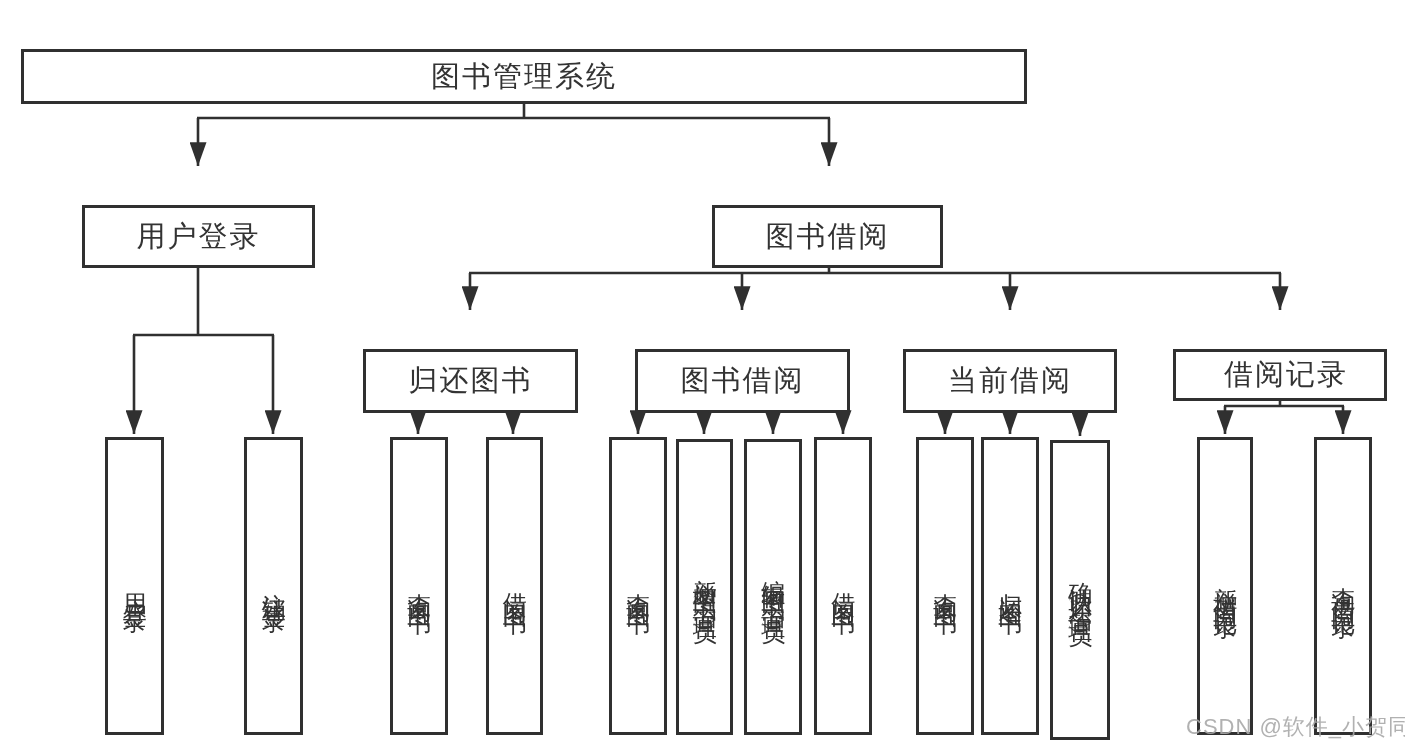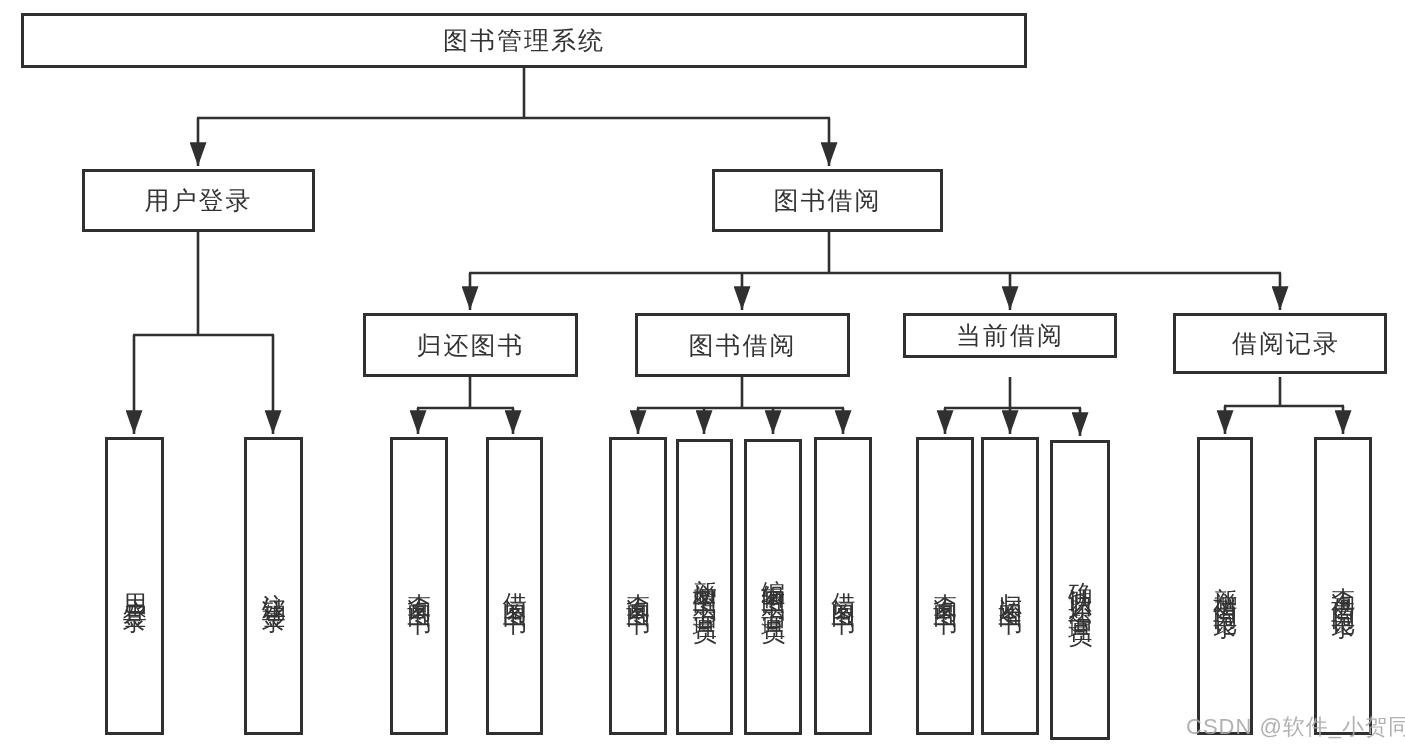--- a/index.html
+++ b/index.html
@@ -31,10 +31,11 @@
     align-items: center;
     justify-content: center;
     color: #333333;
-    font-size: 25px;
+    font-size: 29px;
     letter-spacing: 2px;
     white-space: nowrap;
     z-index: 2;
+    margin-top: 36px;
   }
   .leaf {
     position: absolute;

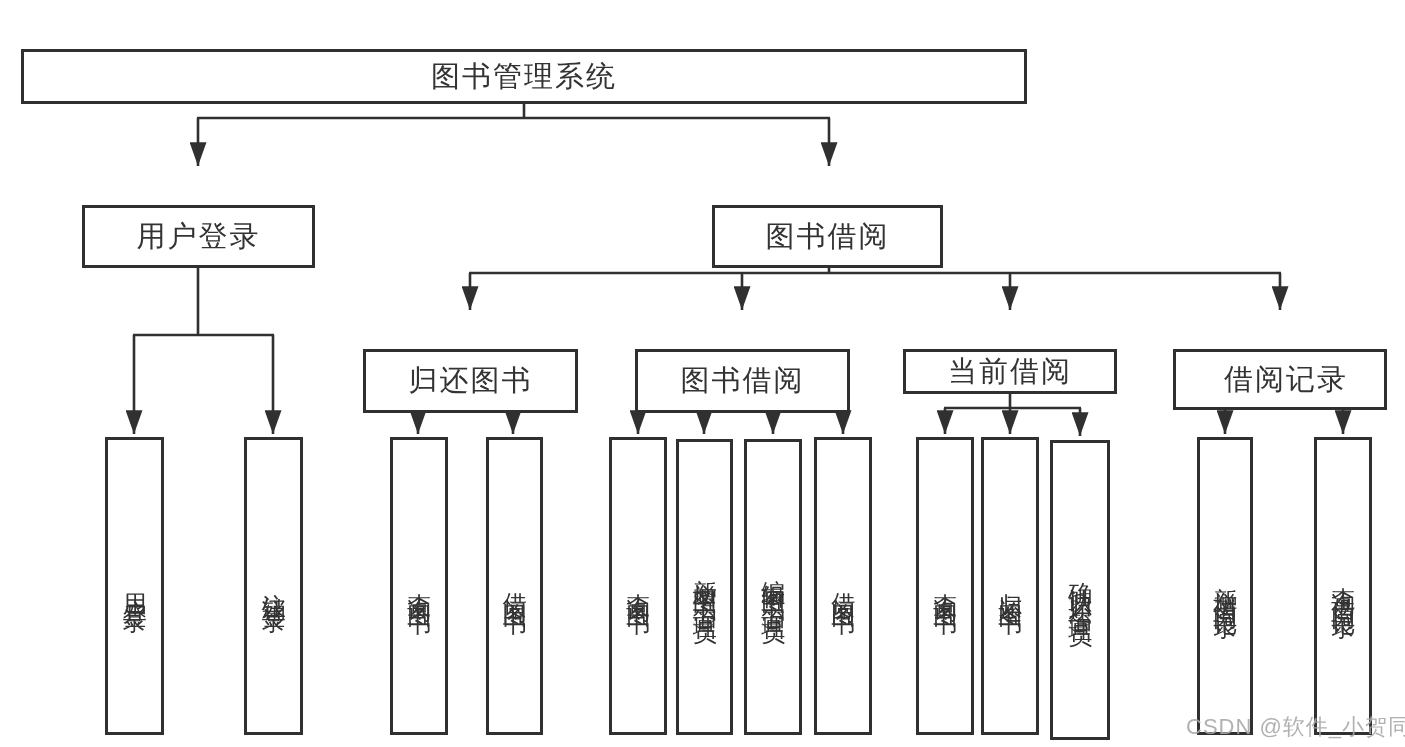--- a/index.html
+++ b/index.html
@@ -131,7 +131,7 @@
 
   <div class="node" style="left:363px; top:313px; width:215px; height:64px;">归还图书</div>
   <div class="node" style="left:635px; top:313px; width:215px; height:64px;">图书借阅</div>
-  <div class="node" style="left:903px; top:313px; width:214px; height:45px;">当前借阅</div>
+  <div class="node" style="left:903px; top:313px; width:214px; height:64px;">当前借阅</div>
   <div class="node" style="left:1173px; top:313px; width:214px; height:61px;padding-left:12px;">借阅记录</div>
 
   <div class="leaf" style="left:105px; top:437px; width:59px; height:298px;">

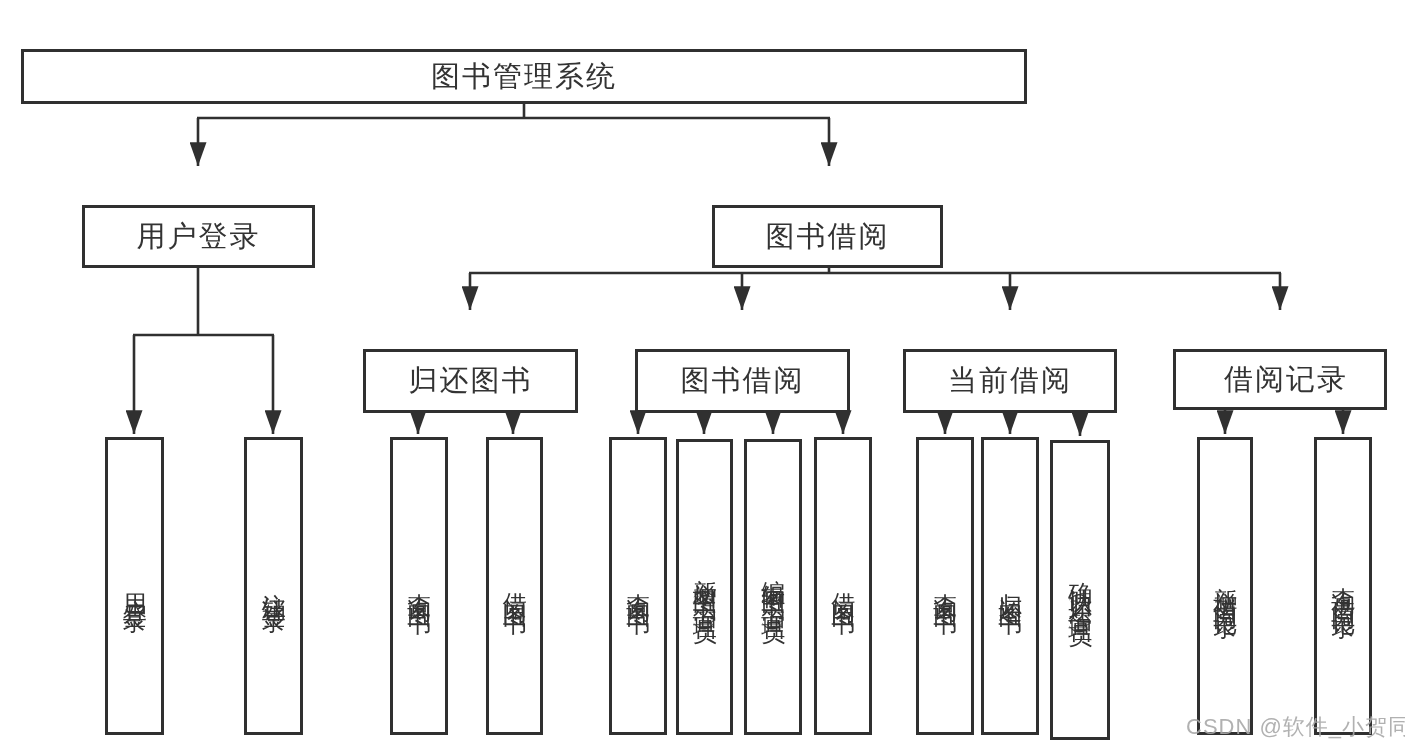--- a/index.html
+++ b/index.html
@@ -132,7 +132,7 @@
   <div class="node" style="left:363px; top:313px; width:215px; height:64px;">归还图书</div>
   <div class="node" style="left:635px; top:313px; width:215px; height:64px;">图书借阅</div>
   <div class="node" style="left:903px; top:313px; width:214px; height:64px;">当前借阅</div>
-  <div class="node" style="left:1173px; top:313px; width:214px; height:61px;padding-left:12px;">借阅记录</div>
+  <div class="node" style="left:1173px; top:313px; width:214px; height:52px;padding-left:12px;">借阅记录</div>
 
   <div class="leaf" style="left:105px; top:437px; width:59px; height:298px;">
     <span class="vtext">用户登录</span>

